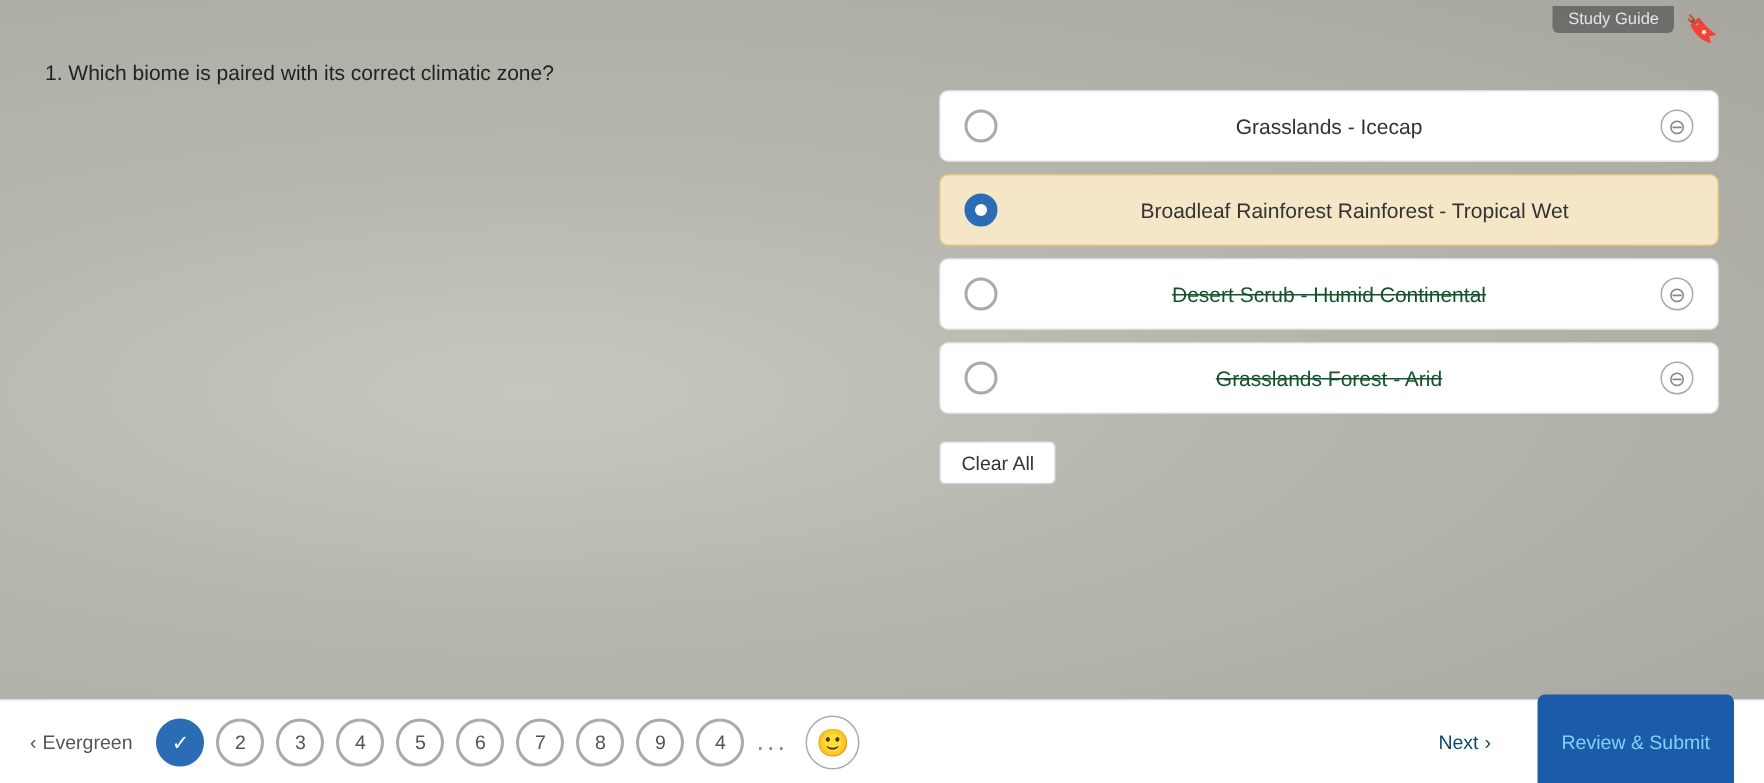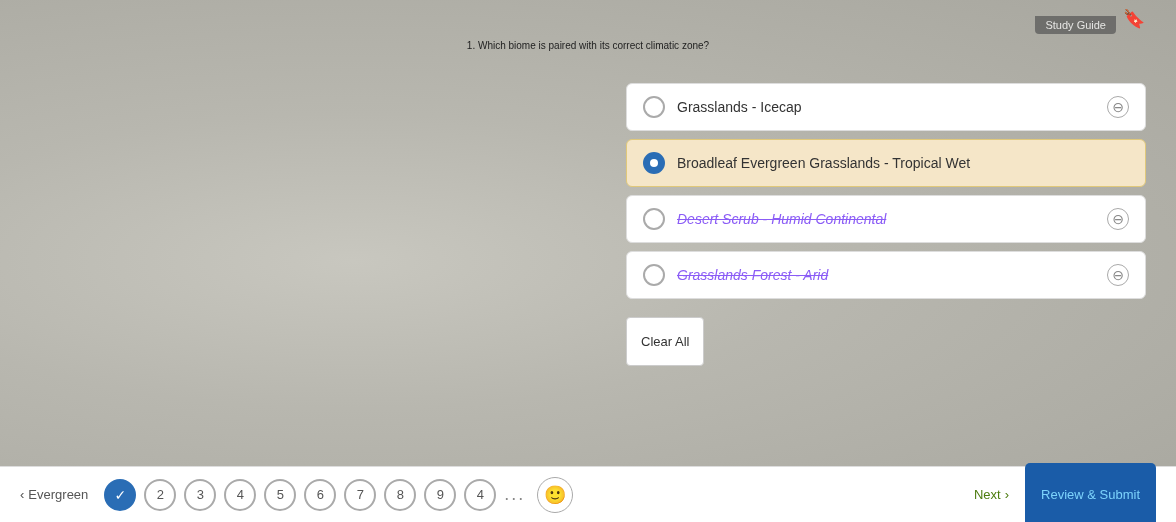--- a/index.html
+++ b/index.html
@@ -134,7 +134,7 @@
     
     .study-guide-tab {
       position: absolute;
-      top: 16px;
+      top: 4px;
       right: 60px;
       background: #555;
       color: white;

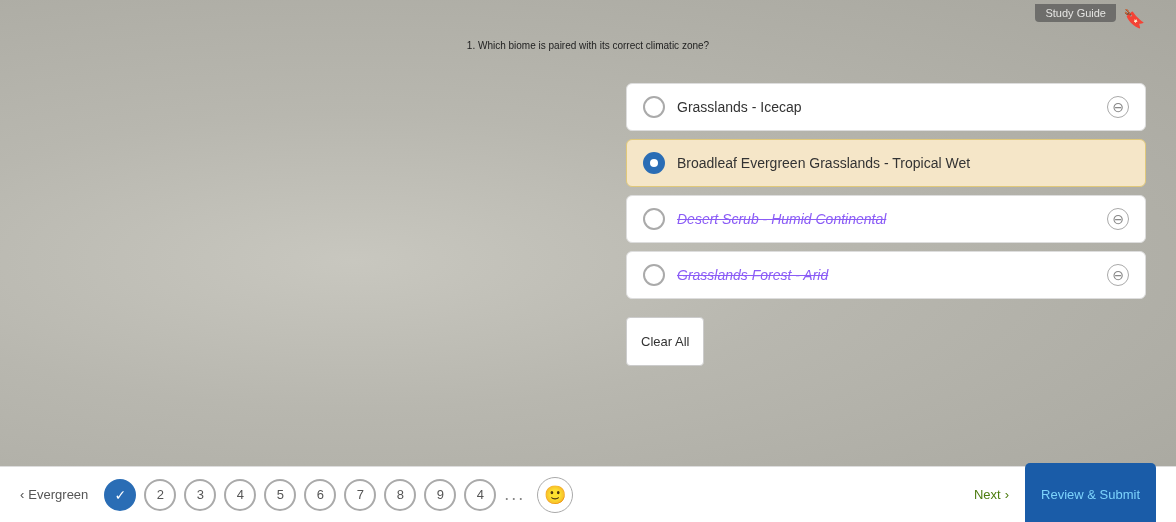--- a/index.html
+++ b/index.html
@@ -34,11 +34,10 @@
     }
 
     .question-number {
-      font-size: 10px;
+      font-size: 14px;
       font-weight: 500;
       color: #222;
-      margin-bottom: 32px;
-      text-align: center;
+      margin-bottom: 4px;
     }
 
     .answers-panel {

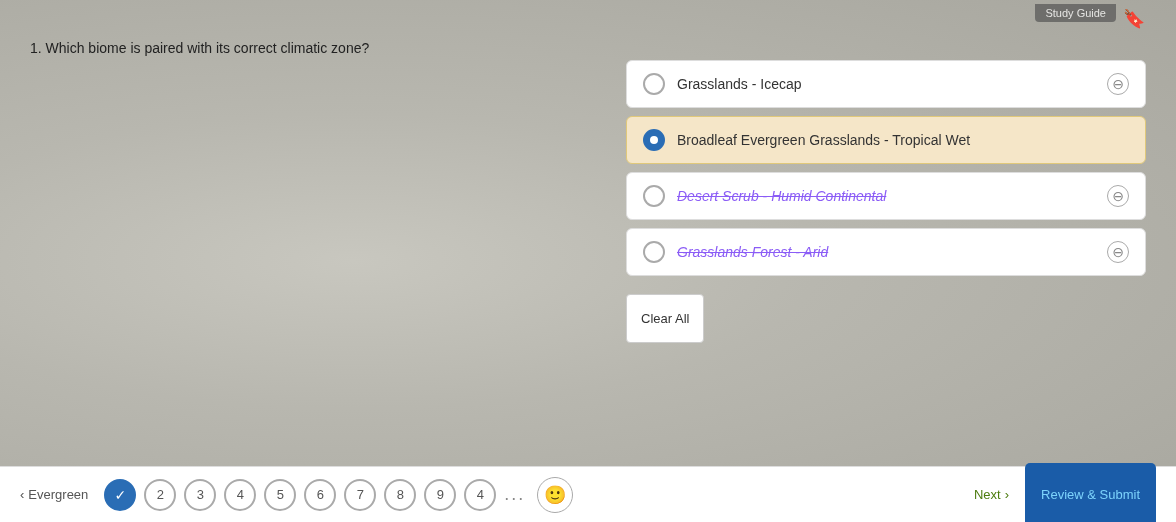--- a/index.html
+++ b/index.html
@@ -58,6 +58,7 @@
       cursor: pointer;
       position: relative;
       min-height: 46px;
+      text-align: center;
     }
 
     .answer-option.selected {

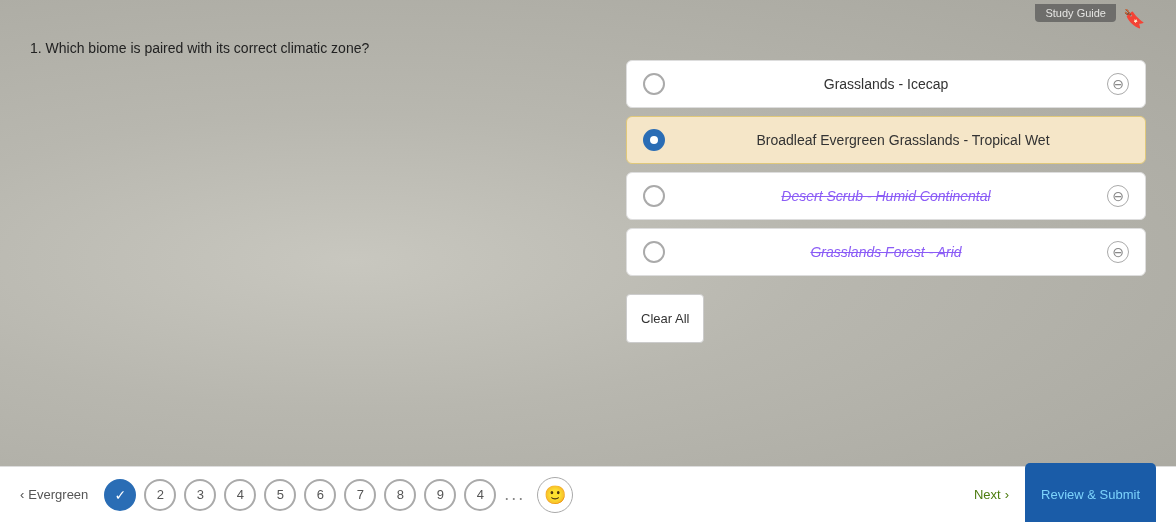--- a/index.html
+++ b/index.html
@@ -271,7 +271,7 @@
         <div class="radio-outer">
           <div class="radio-inner"></div>
         </div>
-        <span class="answer-text">Broadleaf Evergreen Grasslands - Tropical Wet</span>
+        <span class="answer-text">Broadleaf Rainforest Rainforest - Tropical Wet</span>
       </div>
 
       <div class="answer-option strikethrough">

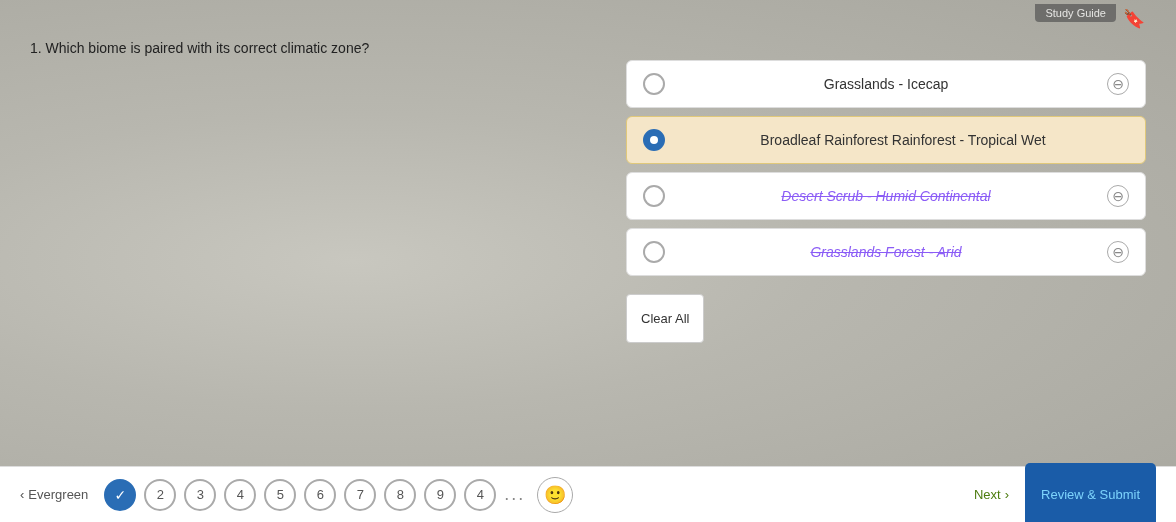--- a/index.html
+++ b/index.html
@@ -101,8 +101,7 @@
 
     .answer-option.strikethrough .answer-text {
       text-decoration: line-through;
-      color: #8b5cf6;
-      font-style: italic;
+      color: #14532d;
     }
 
     .eliminate-btn {

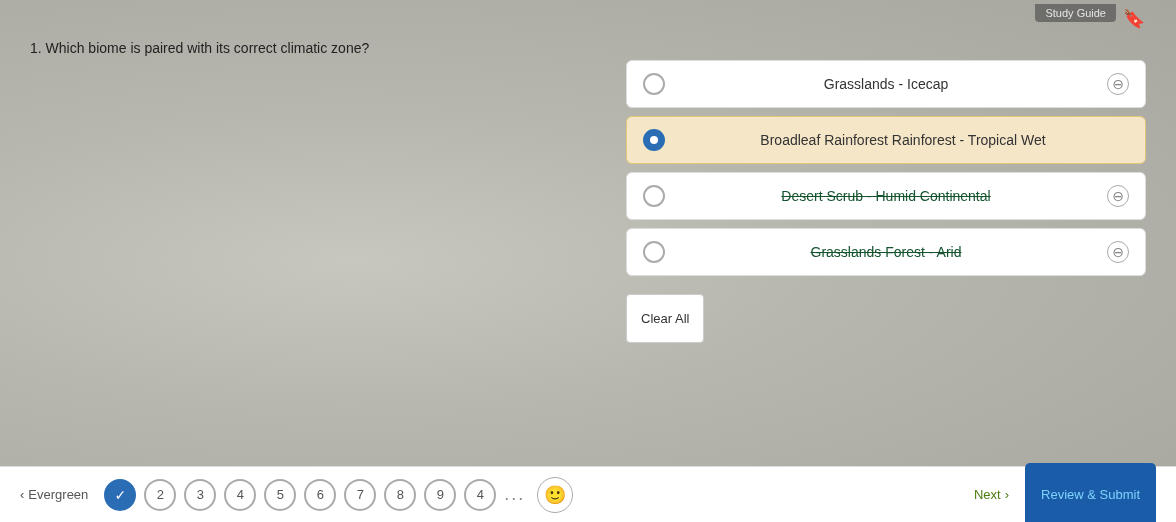--- a/index.html
+++ b/index.html
@@ -124,7 +124,7 @@
       background: white;
       border: 1px solid #ccc;
       border-radius: 4px;
-      padding: 16px 14px;
+      padding: 6px 14px;
       font-size: 13px;
       color: #333;
       cursor: pointer;

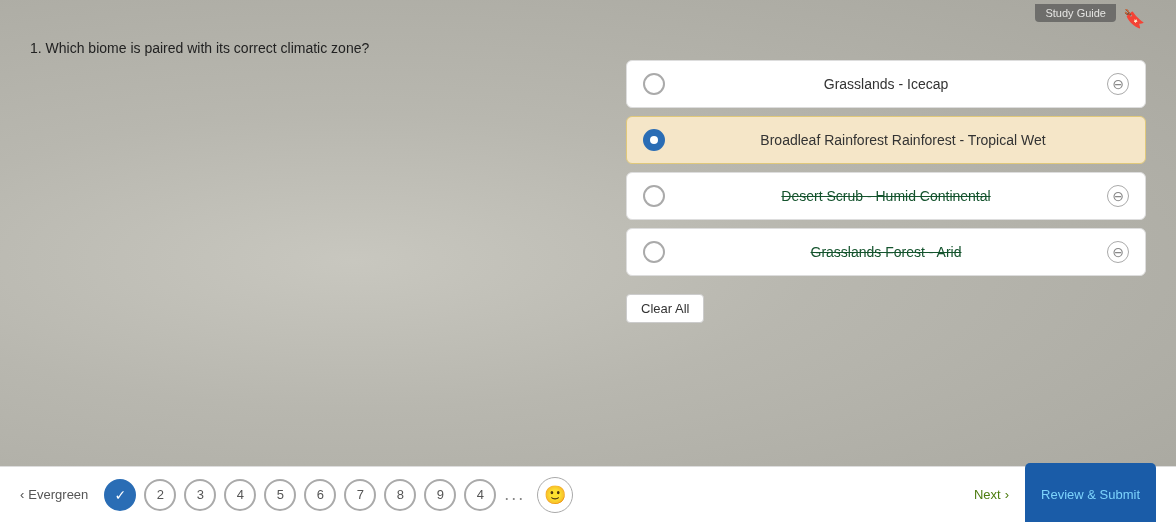--- a/index.html
+++ b/index.html
@@ -220,12 +220,12 @@
 
     .next-btn {
       font-size: 13px;
-      color: #4d7c0f;
+      color: #0c4a6e;
       cursor: pointer;
       display: flex;
       align-items: center;
       gap: 4px;
-      margin-right: 8px;
+      margin-right: 23px;
     }
 
     .review-submit-btn {

